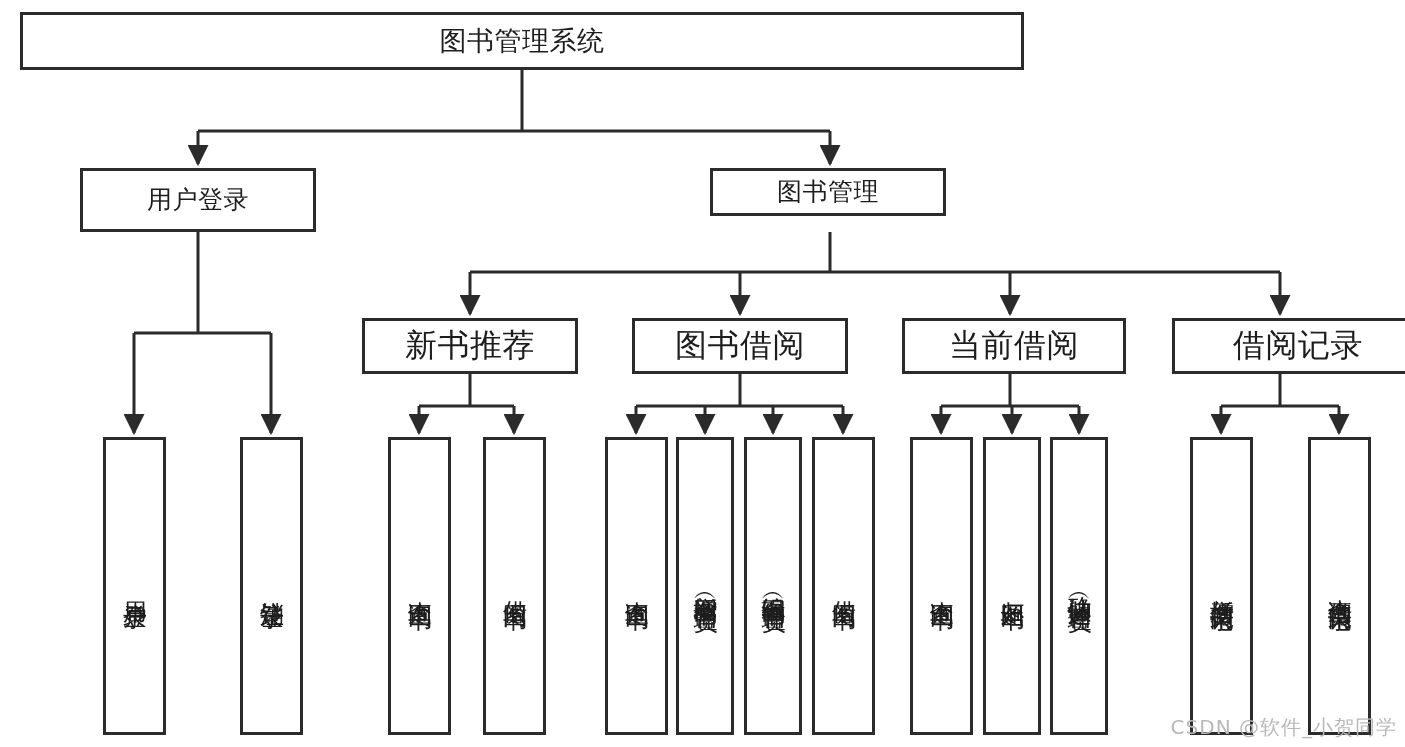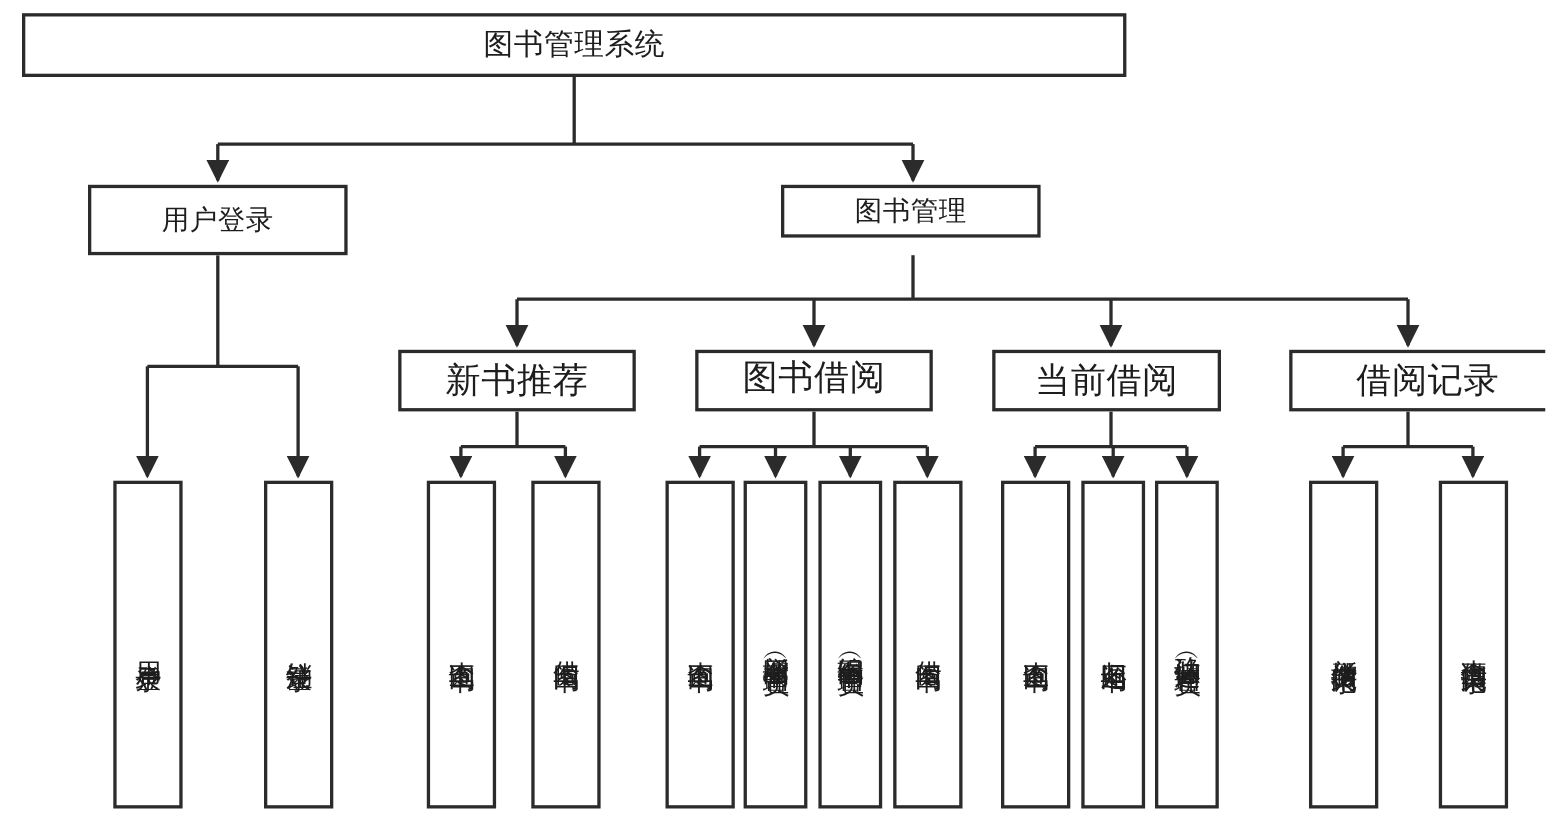--- a/index.html
+++ b/index.html
@@ -136,7 +136,7 @@
   <div class="node node-l3" style="left:362px; top:318px; width:216px; height:56px;">
     <span class="label">新书推荐</span>
   </div>
-  <div class="node node-l3" style="left:632px; top:318px; width:216px; height:56px;font-family:Liberation Mono, monospace;">
+  <div class="node node-l3" style="left:632px; top:318px; width:216px; height:56px;">
     <span class="label">图书借阅</span>
   </div>
   <div class="node node-l3" style="left:902px; top:318px; width:208px; height:56px;">

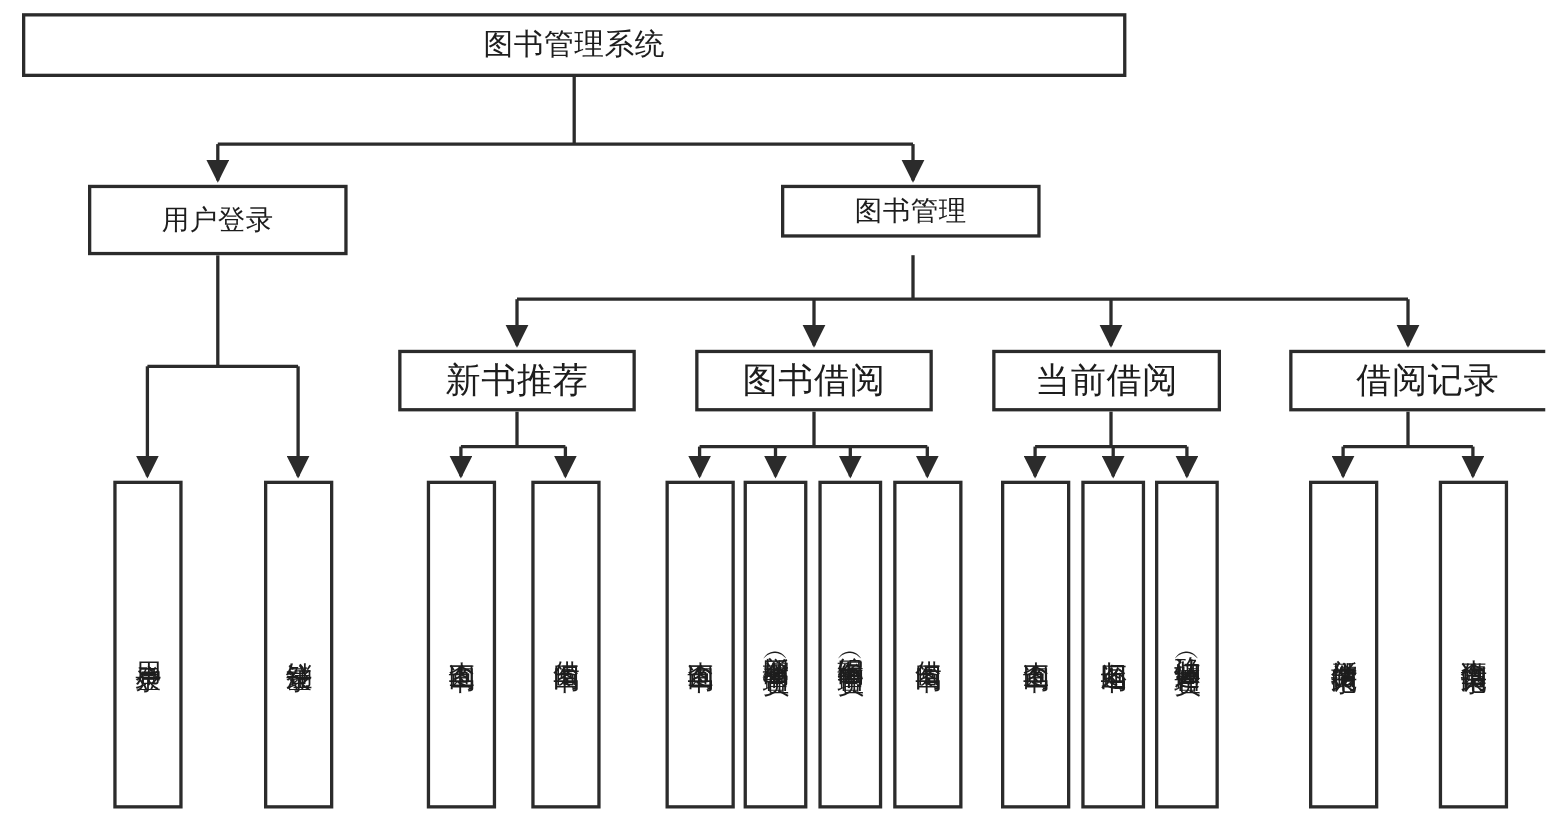--- a/index.html
+++ b/index.html
@@ -139,7 +139,7 @@
   <div class="node node-l3" style="left:632px; top:318px; width:216px; height:56px;">
     <span class="label">图书借阅</span>
   </div>
-  <div class="node node-l3" style="left:902px; top:318px; width:208px; height:56px;">
+  <div class="node node-l3" style="left:902px; top:318px; width:224px; height:56px;">
     <span class="label">当前借阅</span>
   </div>
   <div class="node node-l3" style="left:1172px; top:318px; width:252px; height:56px;">

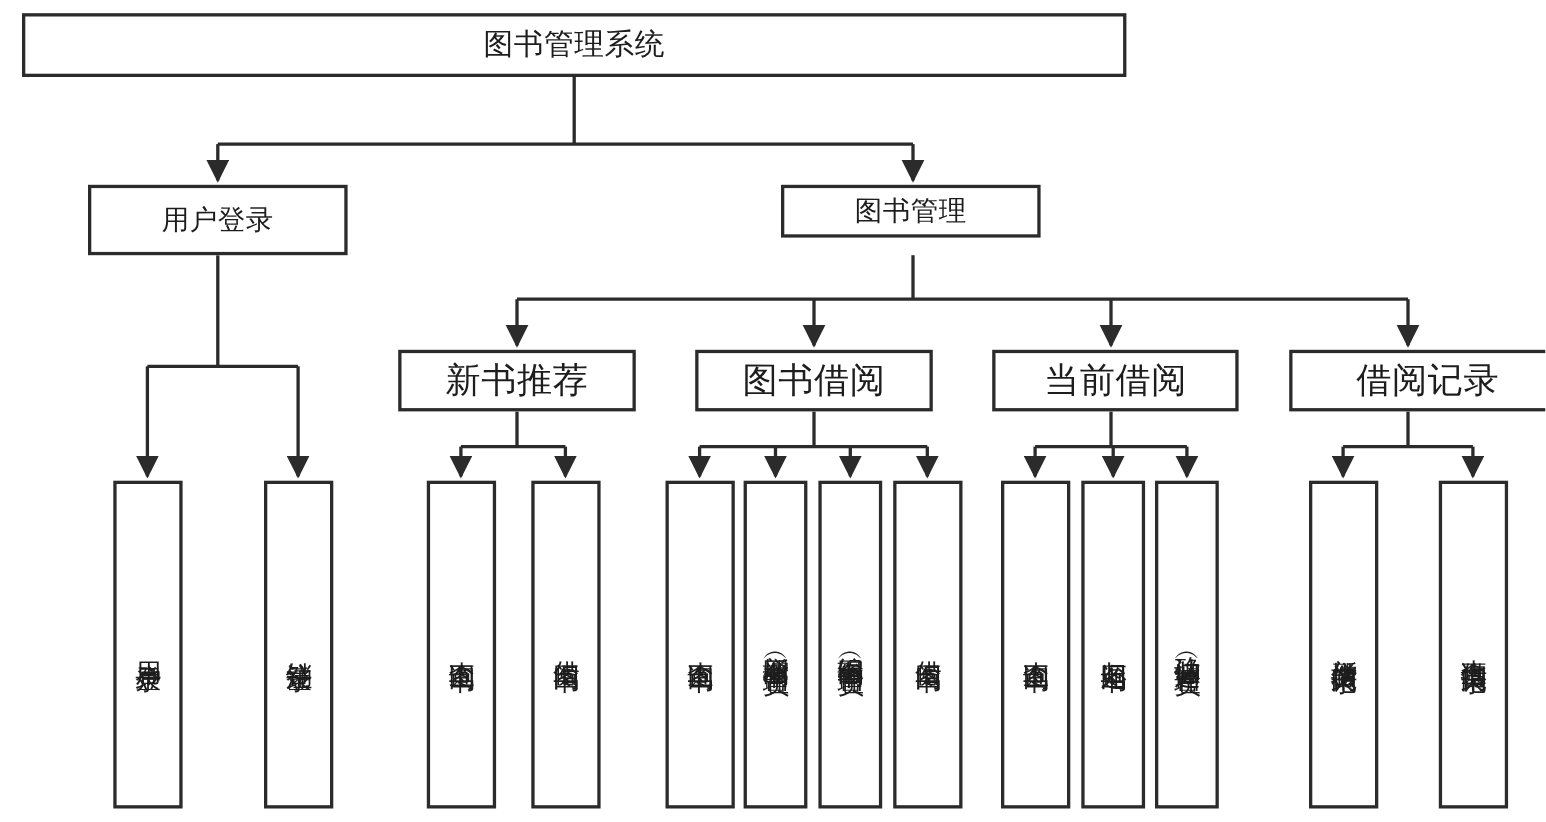--- a/index.html
+++ b/index.html
@@ -186,6 +186,7 @@
     <span class="label">查询借阅记录</span>
   </div>
 
+  <div class="watermark">CSDN @软件_小贺同学</div>
 
 </div>
 

